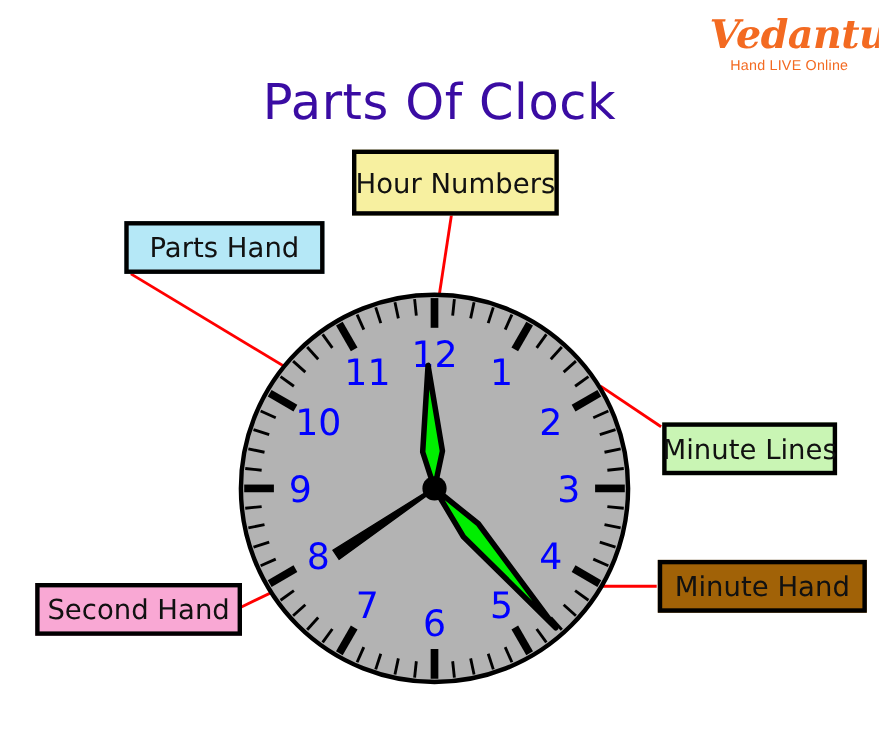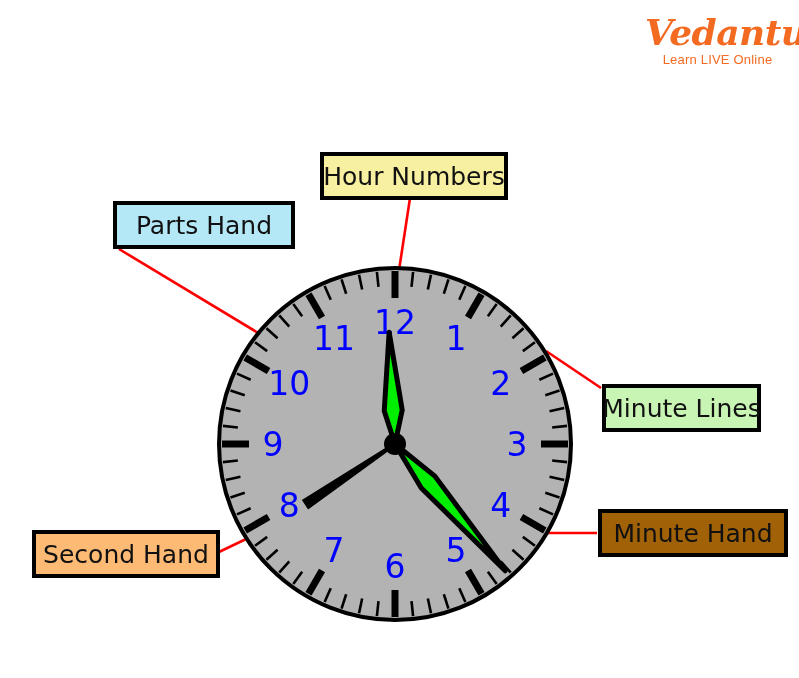--- a/index.html
+++ b/index.html
@@ -107,7 +107,7 @@
 
   <div class="logo">
     <span class="logo-word">Vedantu</span>
-    <span class="logo-tag">Learn LIVE Online</span>
+    <span class="logo-tag">Hand LIVE Online</span>
   </div>
 
 

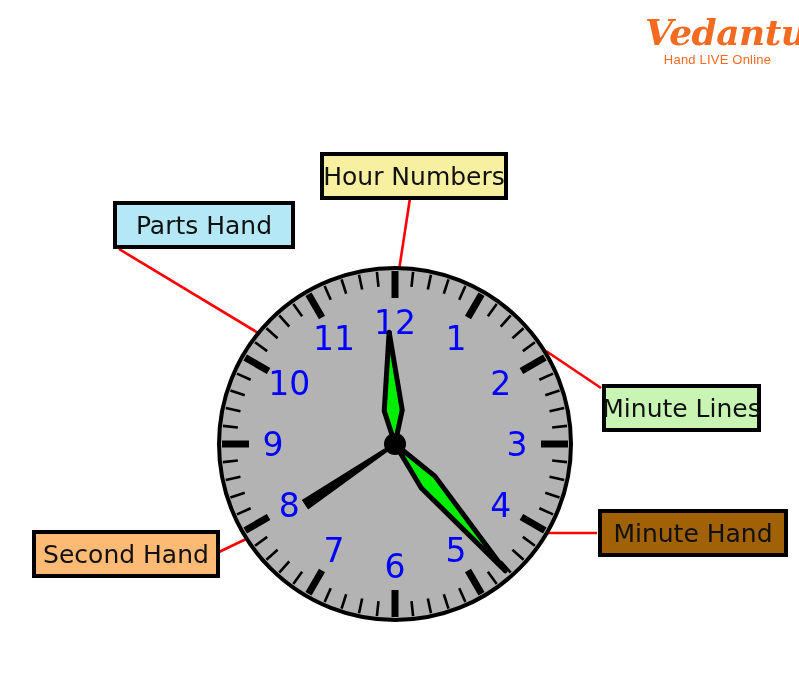--- a/index.html
+++ b/index.html
@@ -110,6 +110,7 @@
     <span class="logo-tag">Hand LIVE Online</span>
   </div>
 
+  <div class="page-title">Parts Of Clock</div>
 
   <svg class="overlay leaders" viewBox="0 0 799 678">
       <line x1="412" y1="185" x2="396" y2="290" stroke="#ff0000" stroke-width="2.6" stroke-linecap="butt"></line>

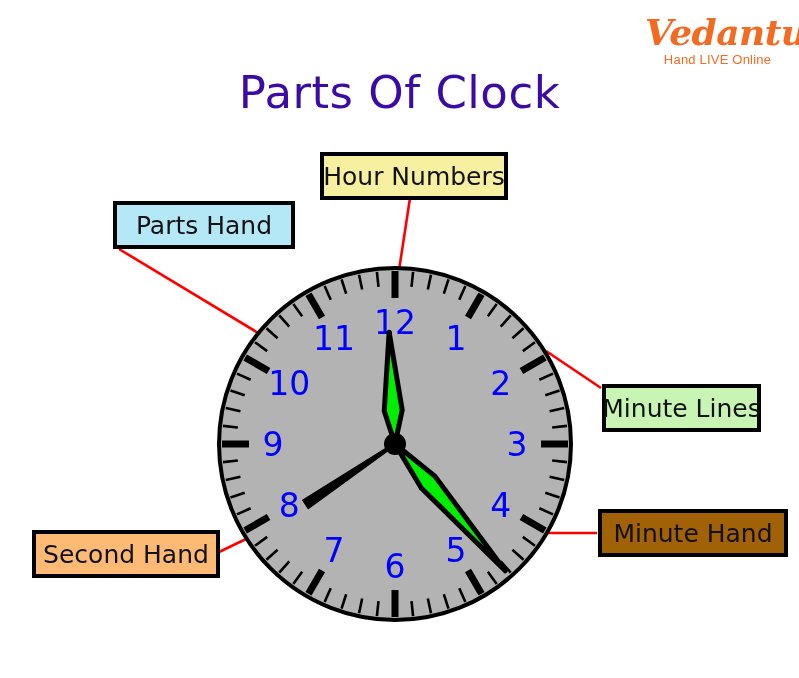--- a/index.html
+++ b/index.html
@@ -205,7 +205,7 @@
     </svg>
 
   <div id="label-layer">
-      <div class="label-box" style="left: 320px; top: 152px; width: 188px; height: 48px; background: rgb(247, 240, 160);">
+      <div class="label-box" style="left: 320px; top: 136px; width: 188px; height: 60px; background: rgb(247, 240, 160);">
         <span>Hour Numbers</span>
       </div>
       <div class="label-box" style="left: 113px; top: 201px; width: 182px; height: 48px; background: rgb(181, 232, 247);">

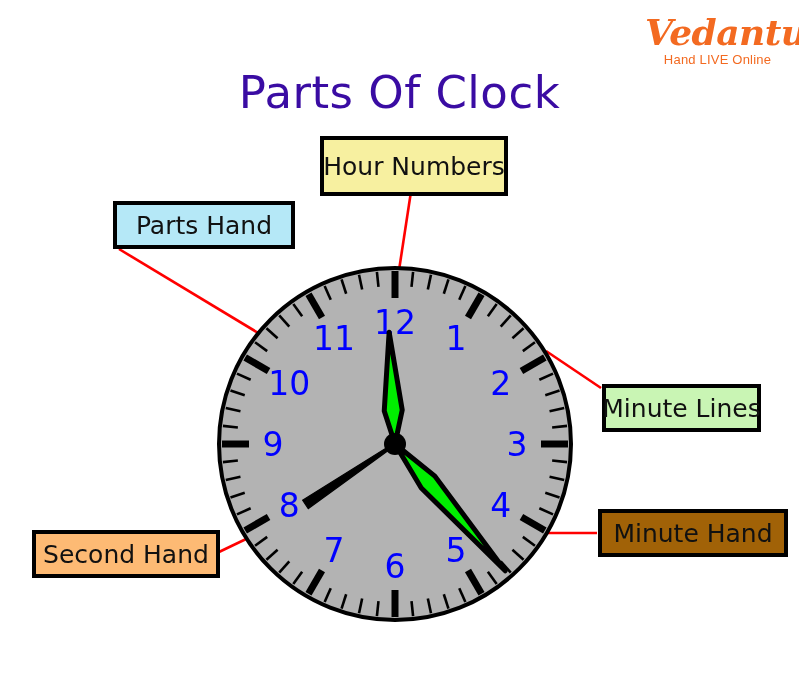--- a/index.html
+++ b/index.html
@@ -217,7 +217,7 @@
       <div class="label-box" style="left: 598px; top: 509px; width: 190px; height: 48px; background: #a16207;">
         <span>Minute Hand</span>
       </div>
-      <div class="label-box" style="left: 32px; top: 530px; width: 188px; height: 48px; background: #fdba74;">
+      <div class="label-box" style="left: 32px; top: 530px; width: 188px; height: 48px; background: #f9a8d4;">
         <span>Second Hand</span>
       </div>
     </div>

